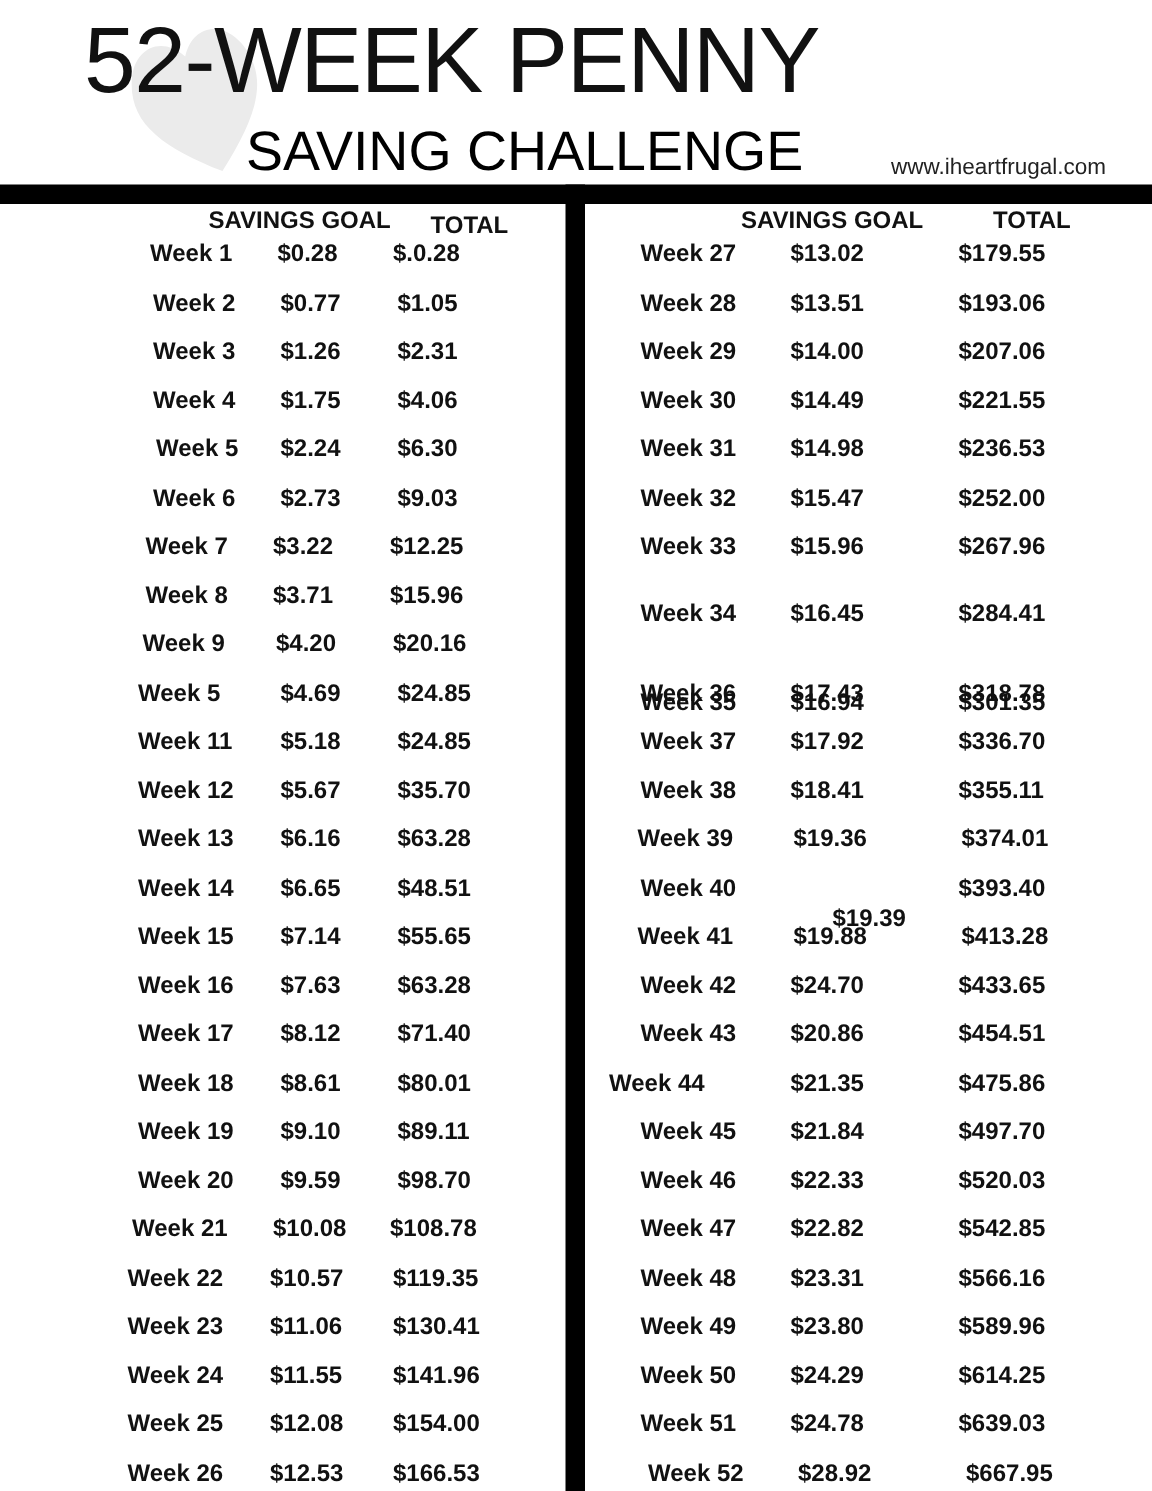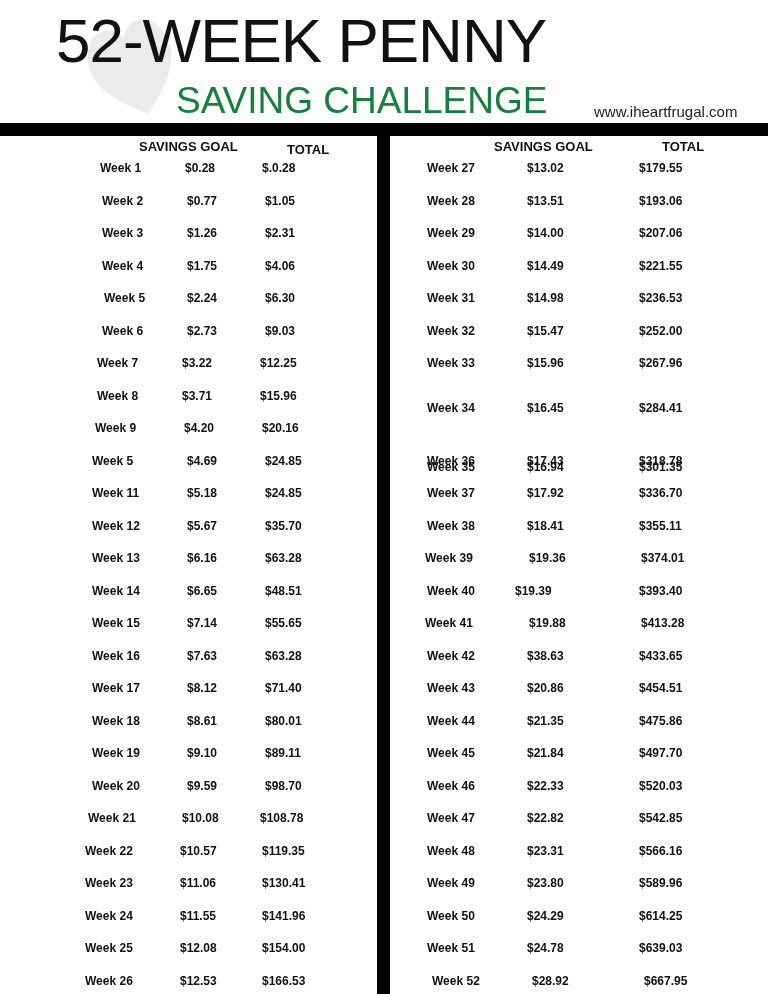--- a/index.html
+++ b/index.html
@@ -36,12 +36,12 @@
     }
     .title-sub {
       position: absolute;
-      left: 176px;
+      left: 164px;
       top: 82px;
       font-size: 37px;
       font-weight: 400;
       line-height: 1;
-      color: #15803d;
+      color: #000000;
       white-space: nowrap;
     }
     .website {

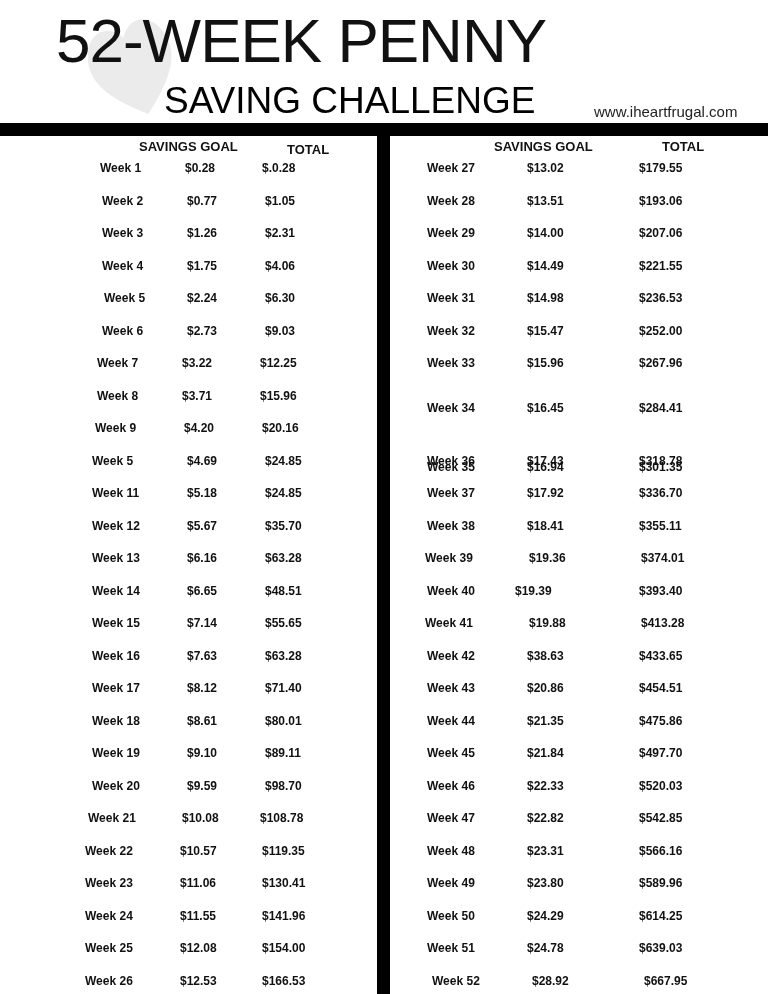--- a/index.html
+++ b/index.html
@@ -70,7 +70,7 @@
     }
     .col-header {
       position: absolute;
-      font-size: 13px;
+      font-size: 16px;
       font-weight: 700;
       white-space: nowrap;
       color: #111;

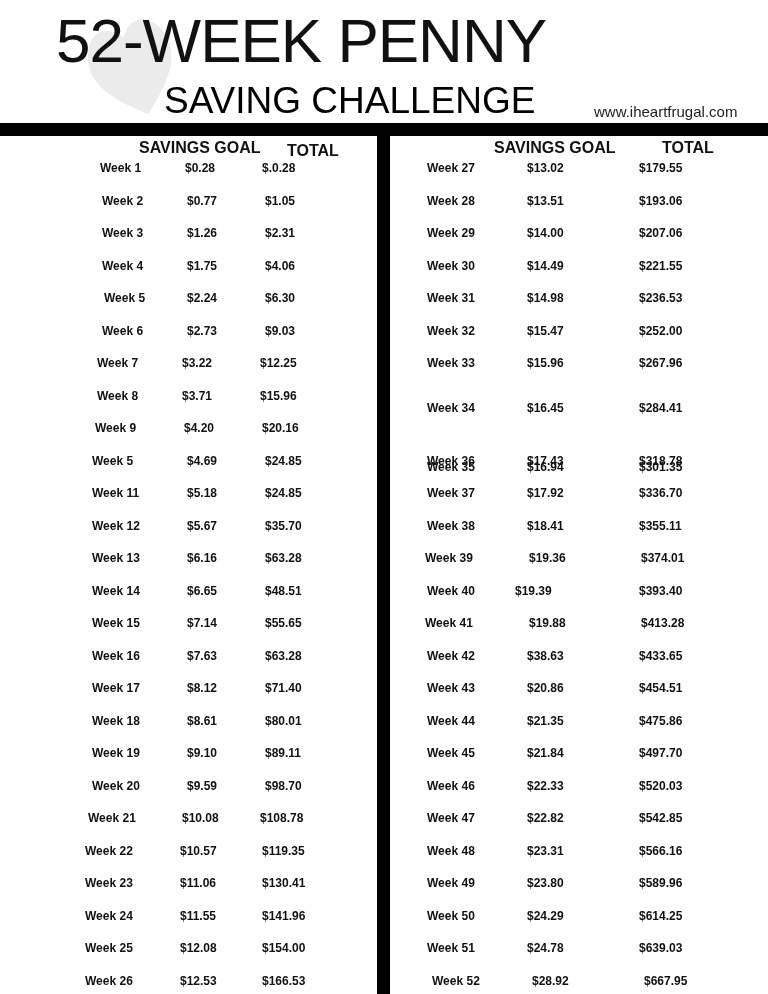--- a/index.html
+++ b/index.html
@@ -78,7 +78,7 @@
     .row {
       position: absolute;
       height: 24px;
-      font-size: 12px;
+      font-size: 16px;
       font-weight: 700;
       white-space: nowrap;
       color: #111;

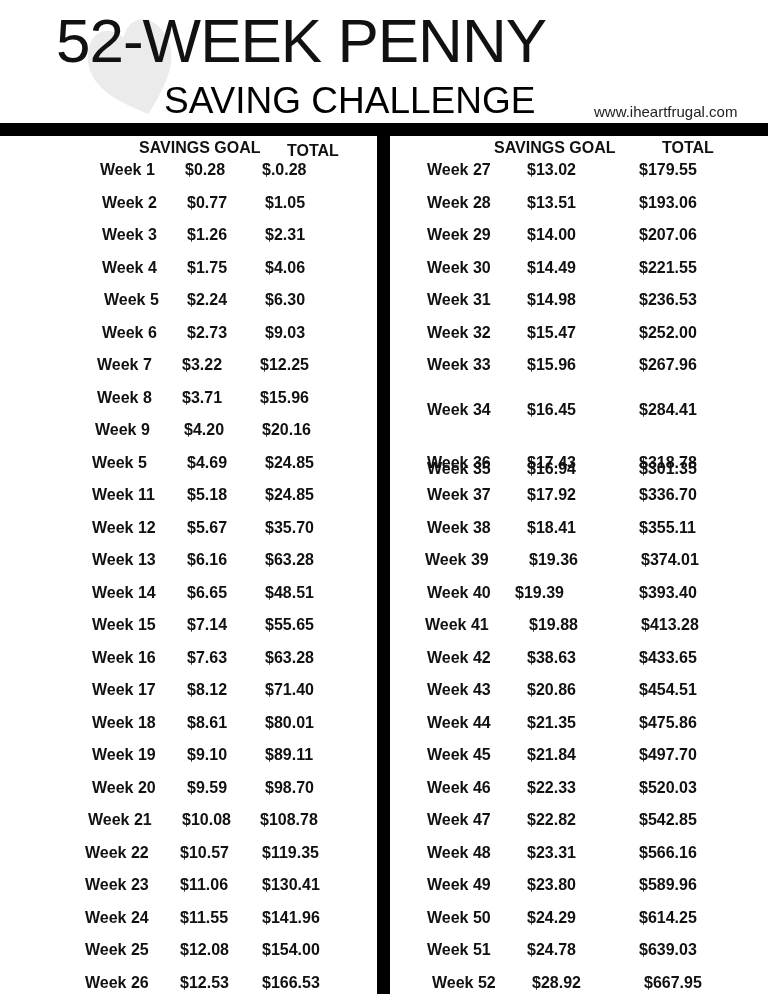--- a/index.html
+++ b/index.html
@@ -307,7 +307,7 @@
     </div>
     <div class="row" style="top: 583.5px; left: 0px; width: 768px;">
       <span style="left: 427px;">Week 40</span>
-      <span style="left: 515px;">$19.39</span>
+      <span style="left: 555px; margin-top: 20px;">$19.39</span>
       <span style="left: 639px;">$393.40</span>
     </div>
     <div class="row" style="top: 616px; left: 0px; width: 768px;">

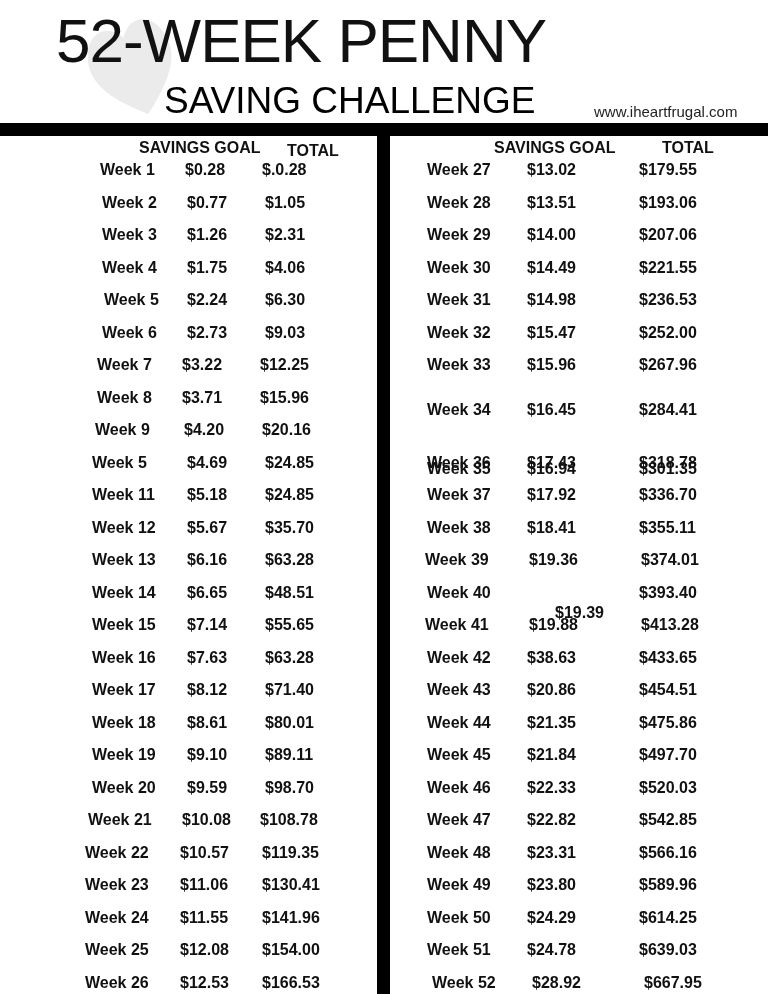--- a/index.html
+++ b/index.html
@@ -317,7 +317,7 @@
     </div>
     <div class="row" style="top: 648.5px; left: 0px; width: 768px;">
       <span style="left: 427px;">Week 42</span>
-      <span style="left: 527px;">$38.63</span>
+      <span style="left: 527px;">$24.70</span>
       <span style="left: 639px;">$433.65</span>
     </div>
     <div class="row" style="top: 681px; left: 0px; width: 768px;">

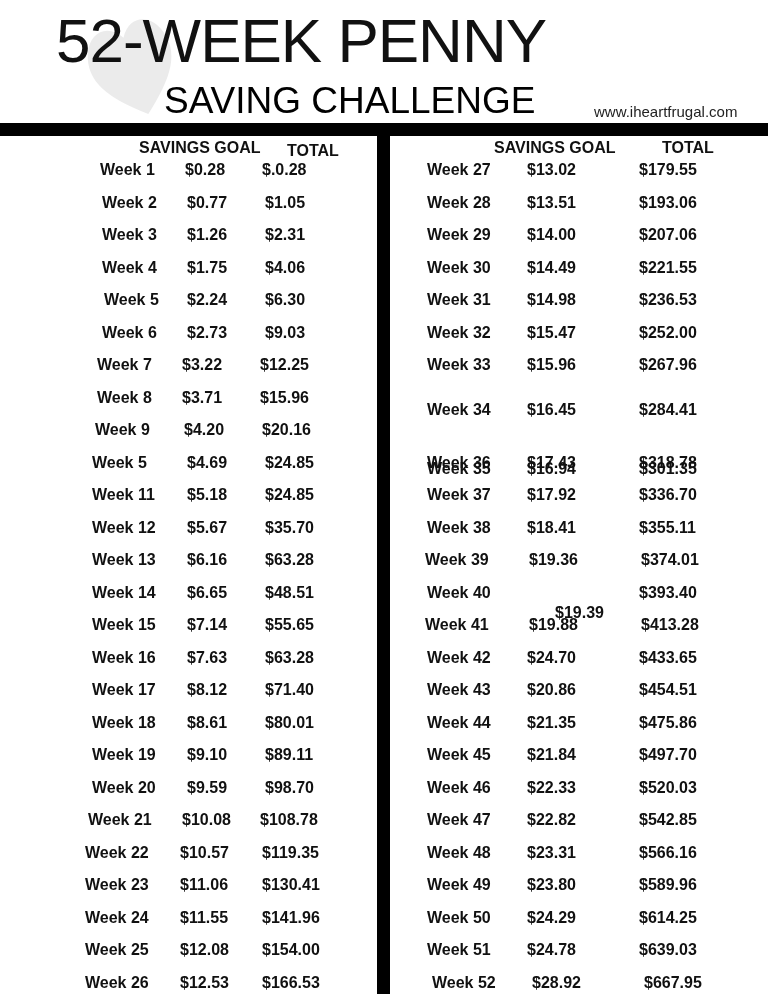--- a/index.html
+++ b/index.html
@@ -326,7 +326,7 @@
       <span style="left: 639px;">$454.51</span>
     </div>
     <div class="row" style="top: 713.5px; left: 0px; width: 768px;">
-      <span style="left: 427px;">Week 44</span>
+      <span style="left: 406px;">Week 44</span>
       <span style="left: 527px;">$21.35</span>
       <span style="left: 639px;">$475.86</span>
     </div>

